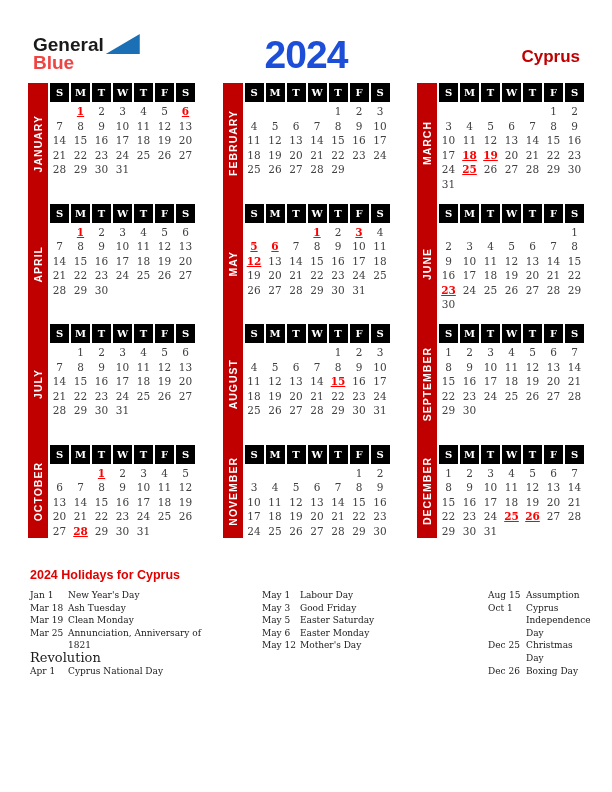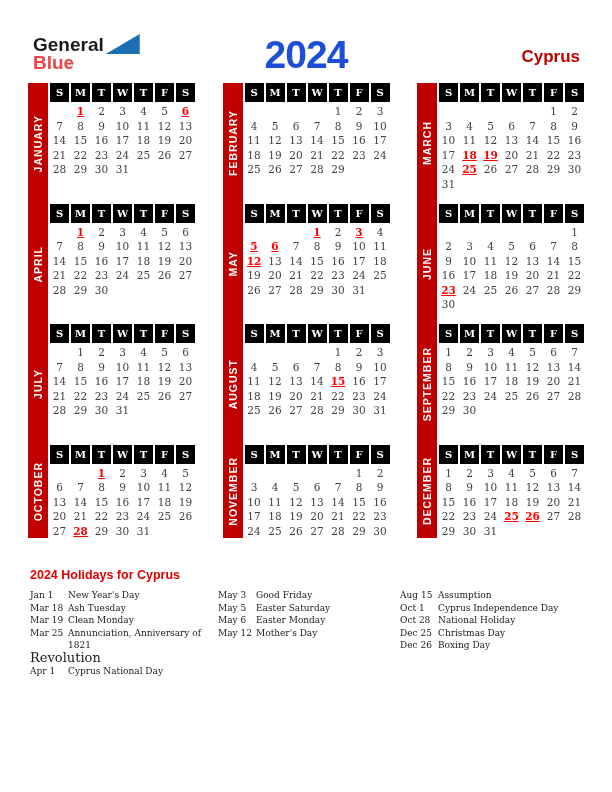--- a/index.html
+++ b/index.html
@@ -57,7 +57,7 @@
     font-family:"Liberation Sans",sans-serif;font-size:12.5px;font-weight:bold;
     color:#e00000;margin:0 0 7px 0;
   }
-  .holiday-cols{display:grid;grid-template-columns:188px 182px auto;}
+  .holiday-cols{display:grid;grid-template-columns:188px 182px auto;gap:44px;}
   .holiday-entry{display:flex;line-height:12.6px;font-size:9px;color:#1a1a1a;}
   .holiday-date{flex:0 0 38px;}
   .holiday-name{flex:1;}

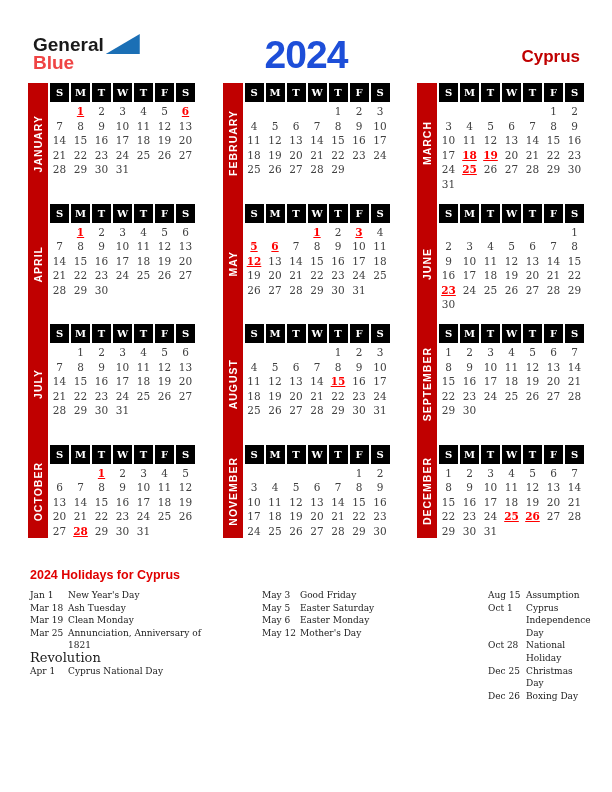--- a/index.html
+++ b/index.html
@@ -861,6 +861,10 @@
         </div>
         <div class="holiday-col">
           <div class="holiday-entry">
+            <span class="holiday-date">May 1</span>
+            <span class="holiday-name">Labour Day</span>
+          </div>
+          <div class="holiday-entry">
             <span class="holiday-date">May 3</span>
             <span class="holiday-name">Good Friday</span>
           </div>

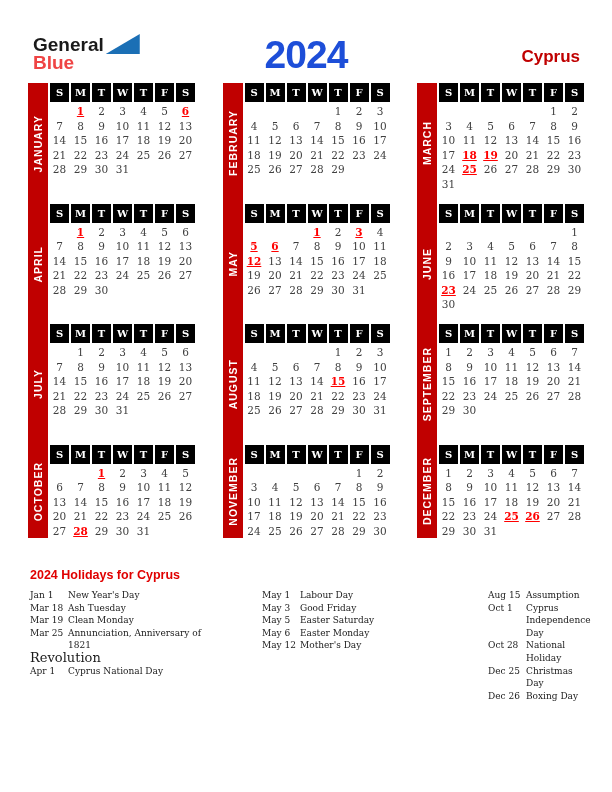--- a/index.html
+++ b/index.html
@@ -891,10 +891,6 @@
             <span class="holiday-name">Cyprus Independence Day</span>
           </div>
           <div class="holiday-entry">
-            <span class="holiday-date">Oct 28</span>
-            <span class="holiday-name">National Holiday</span>
-          </div>
-          <div class="holiday-entry">
             <span class="holiday-date">Dec 25</span>
             <span class="holiday-name">Christmas Day</span>
           </div>

